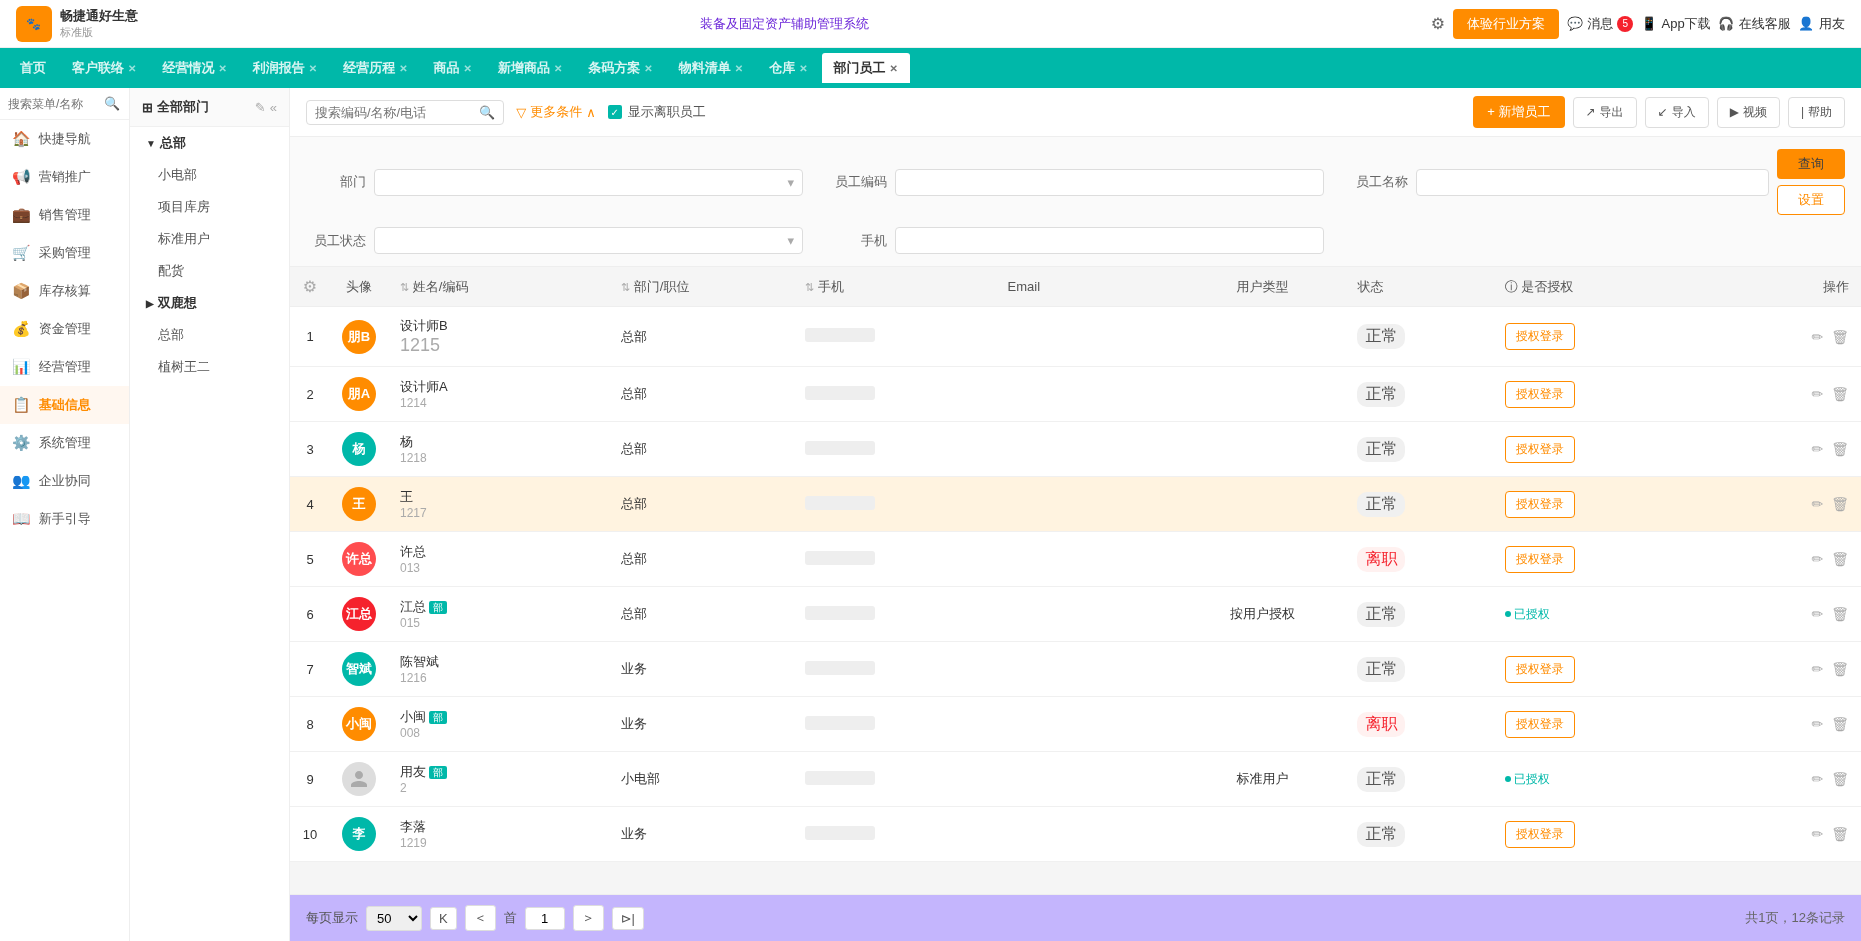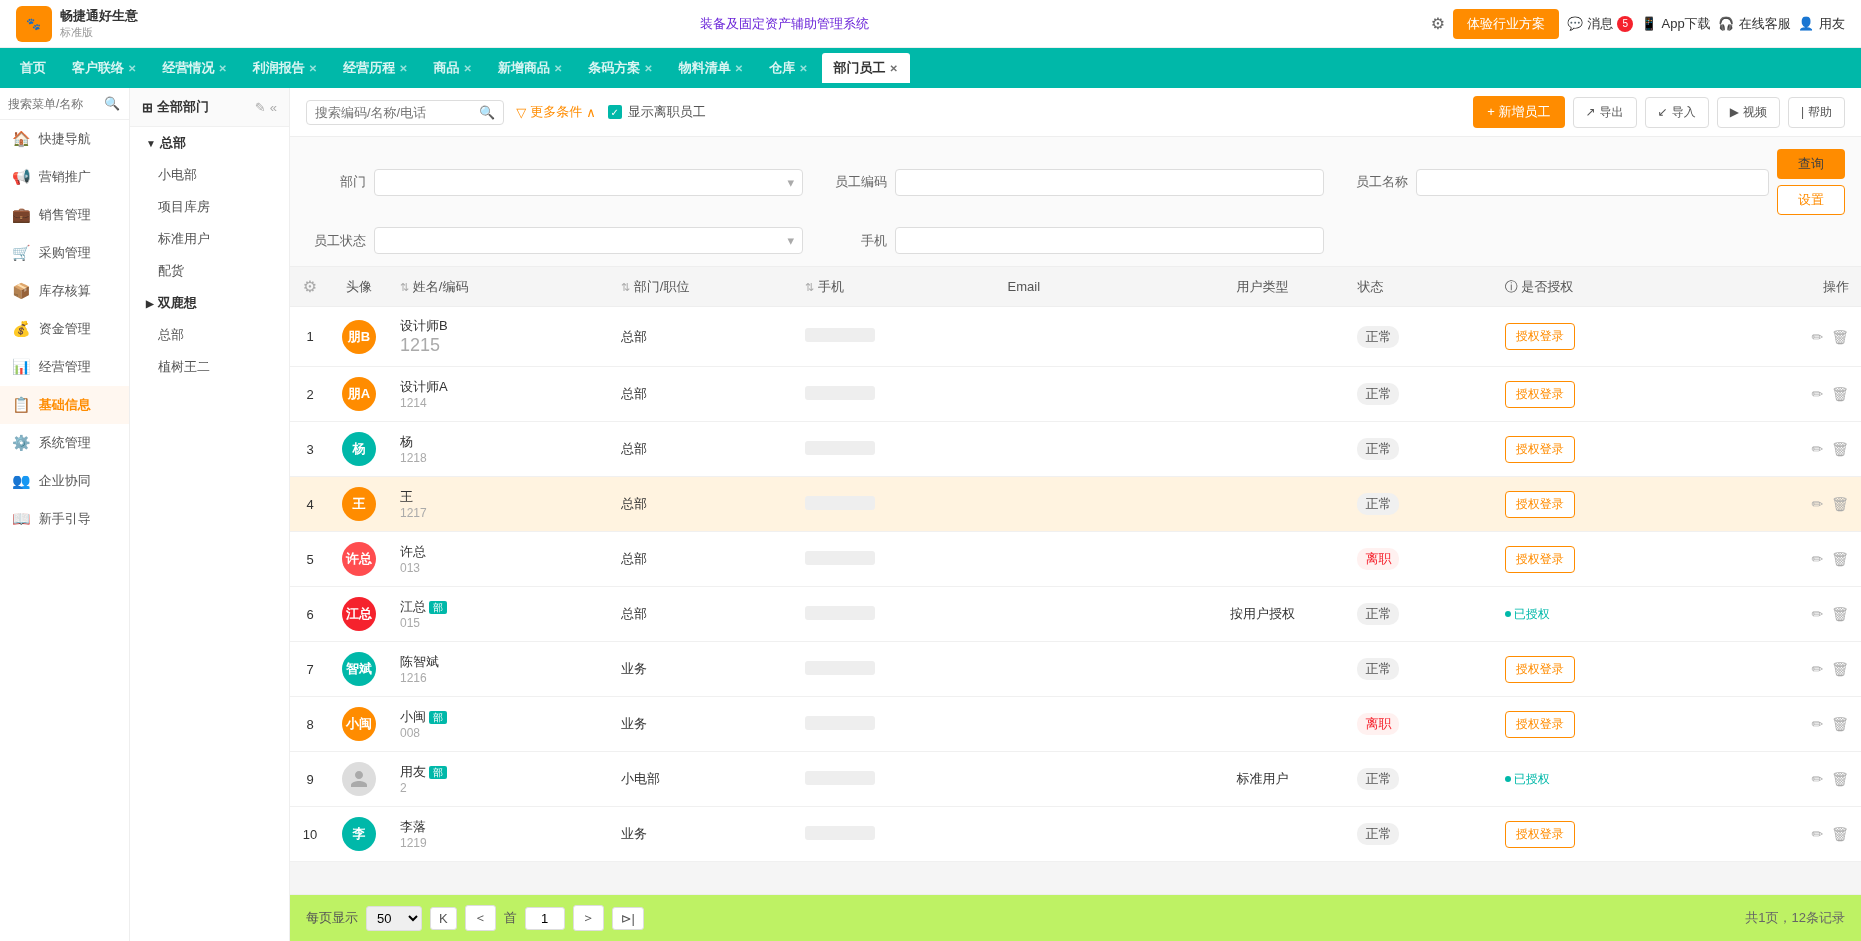--- a/index.html
+++ b/index.html
@@ -185,7 +185,7 @@
       display: inline-block;
       padding: 2px 8px;
       border-radius: 10px;
-      font-size: 13px;
+      font-size: 16px;
     }
     .status-normal { color: #555; background: #f0f0f0; }
     .status-resigned { color: #f5222d; background: #fff1f0; }

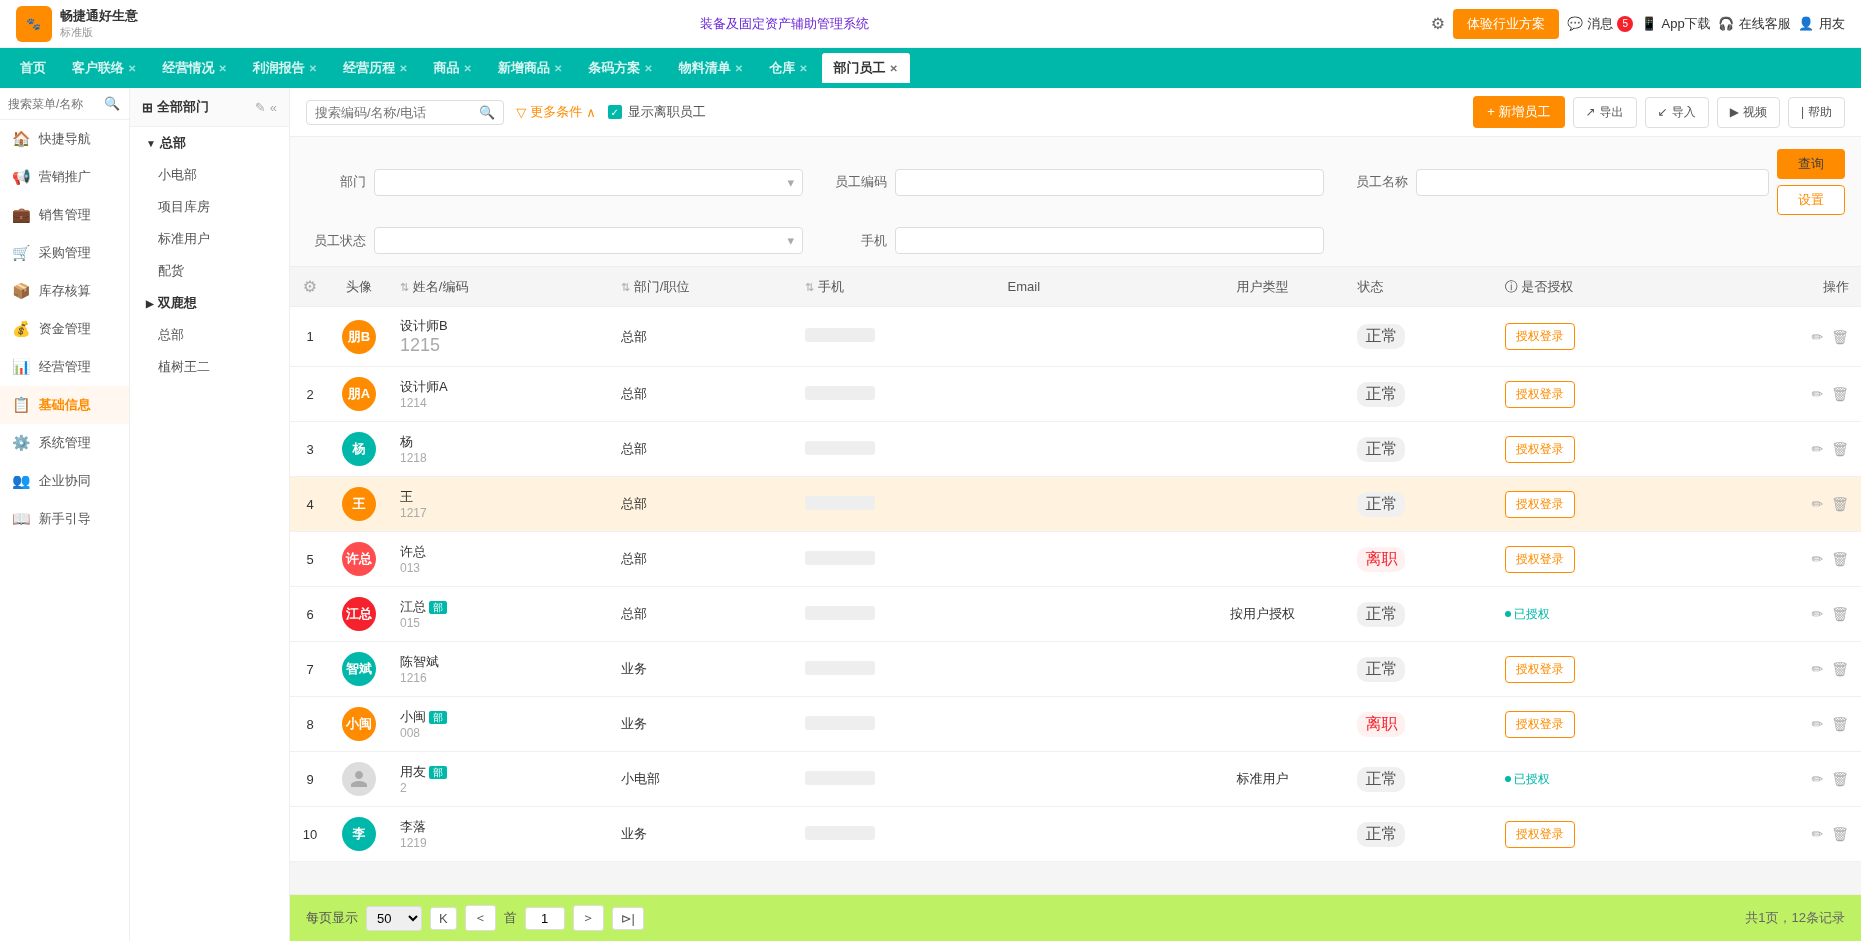--- a/index.html
+++ b/index.html
@@ -199,7 +199,7 @@
 
     
     .pagination {
-      background: #bef264;
+      background: #c4b5fd;
       border-top: 1px solid #eee;
       padding: 10px 16px;
       display: flex;

